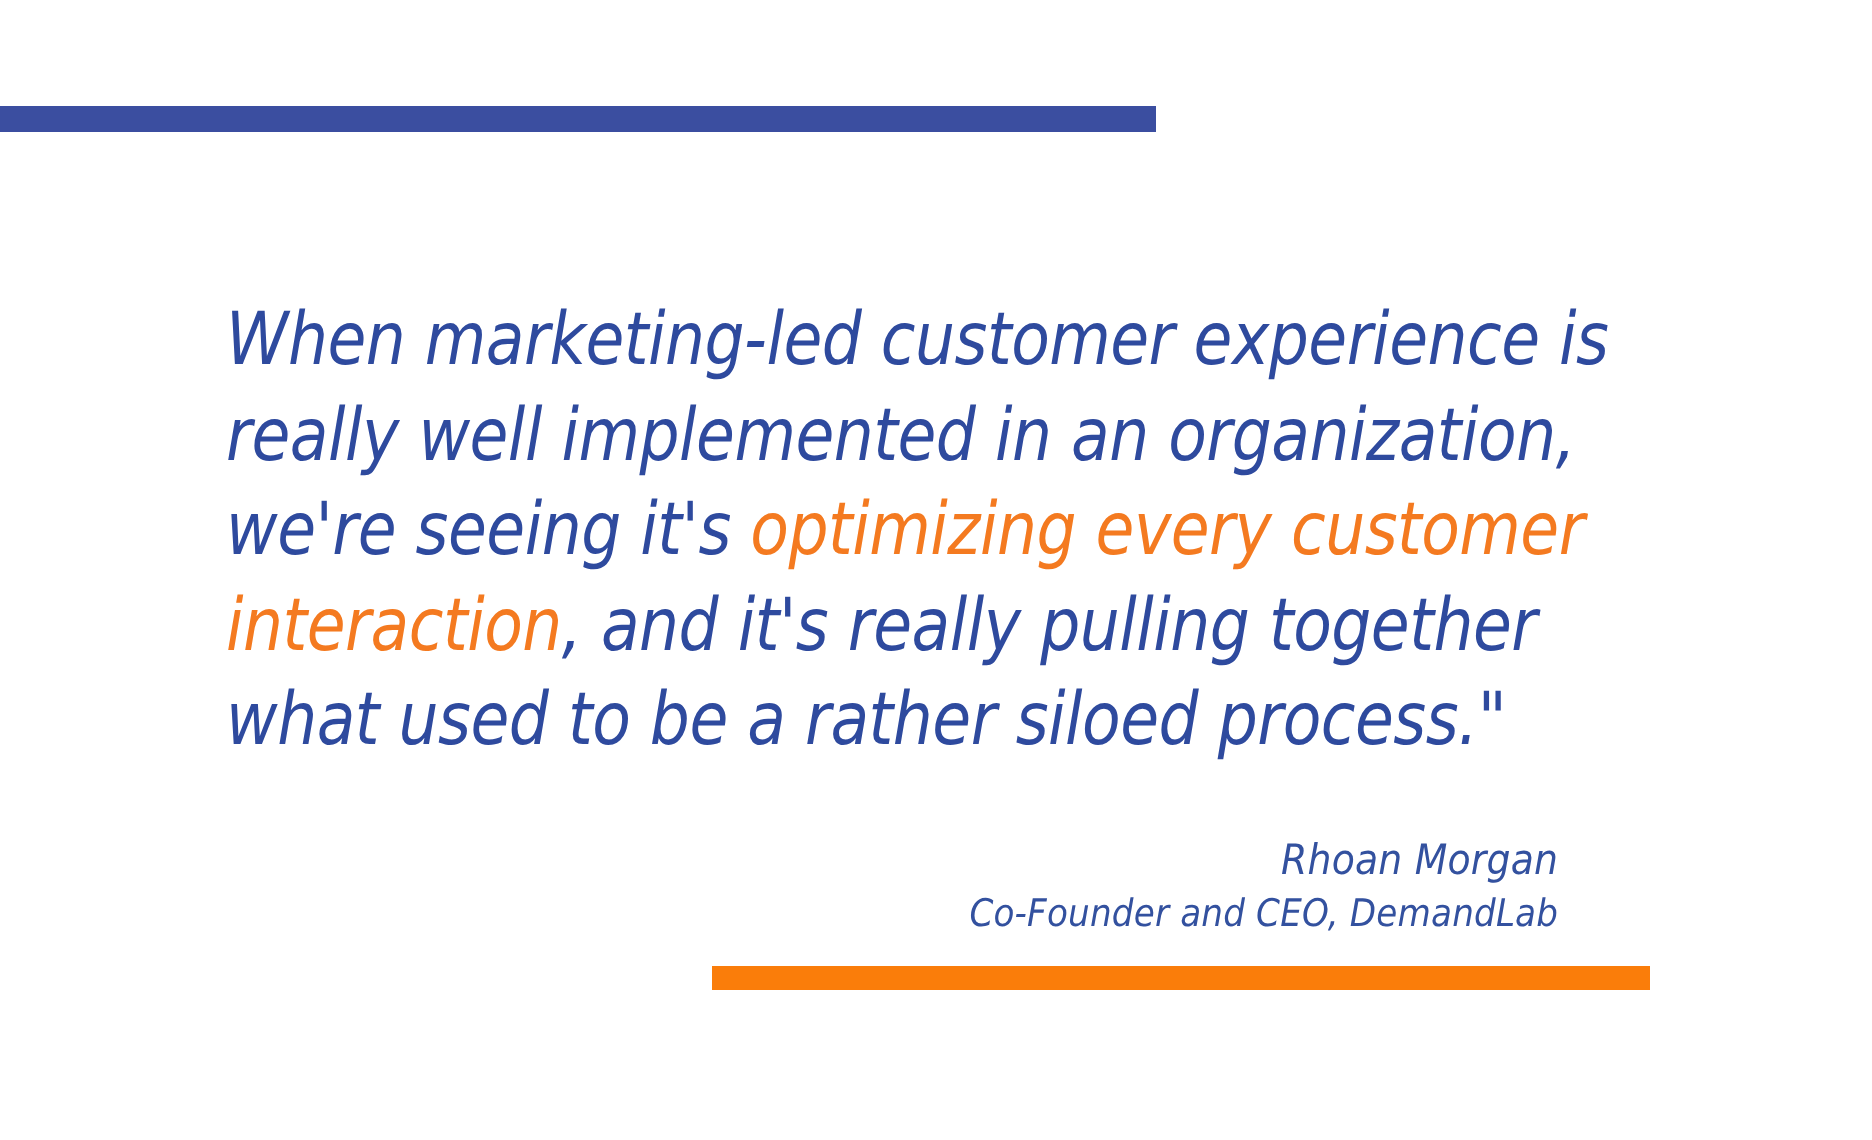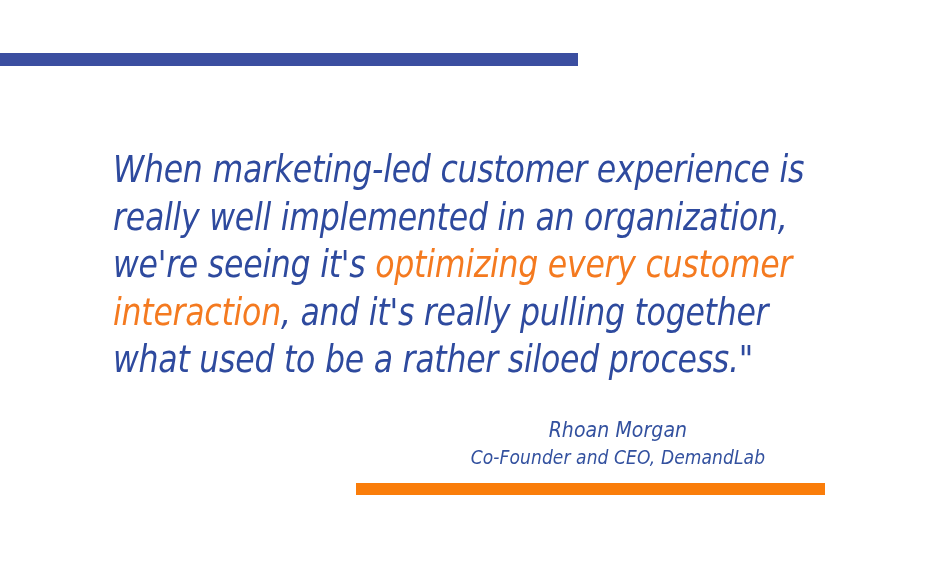--- a/index.html
+++ b/index.html
@@ -67,9 +67,9 @@
   
   .attribution {
     position: absolute;
-    right: 60px;
+    right: 46px;
     top: 416px;
-    text-align: center;
+    text-align: right;
     font-family: "DejaVu Sans", sans-serif;
     font-style: italic;
     color: #33519f;

